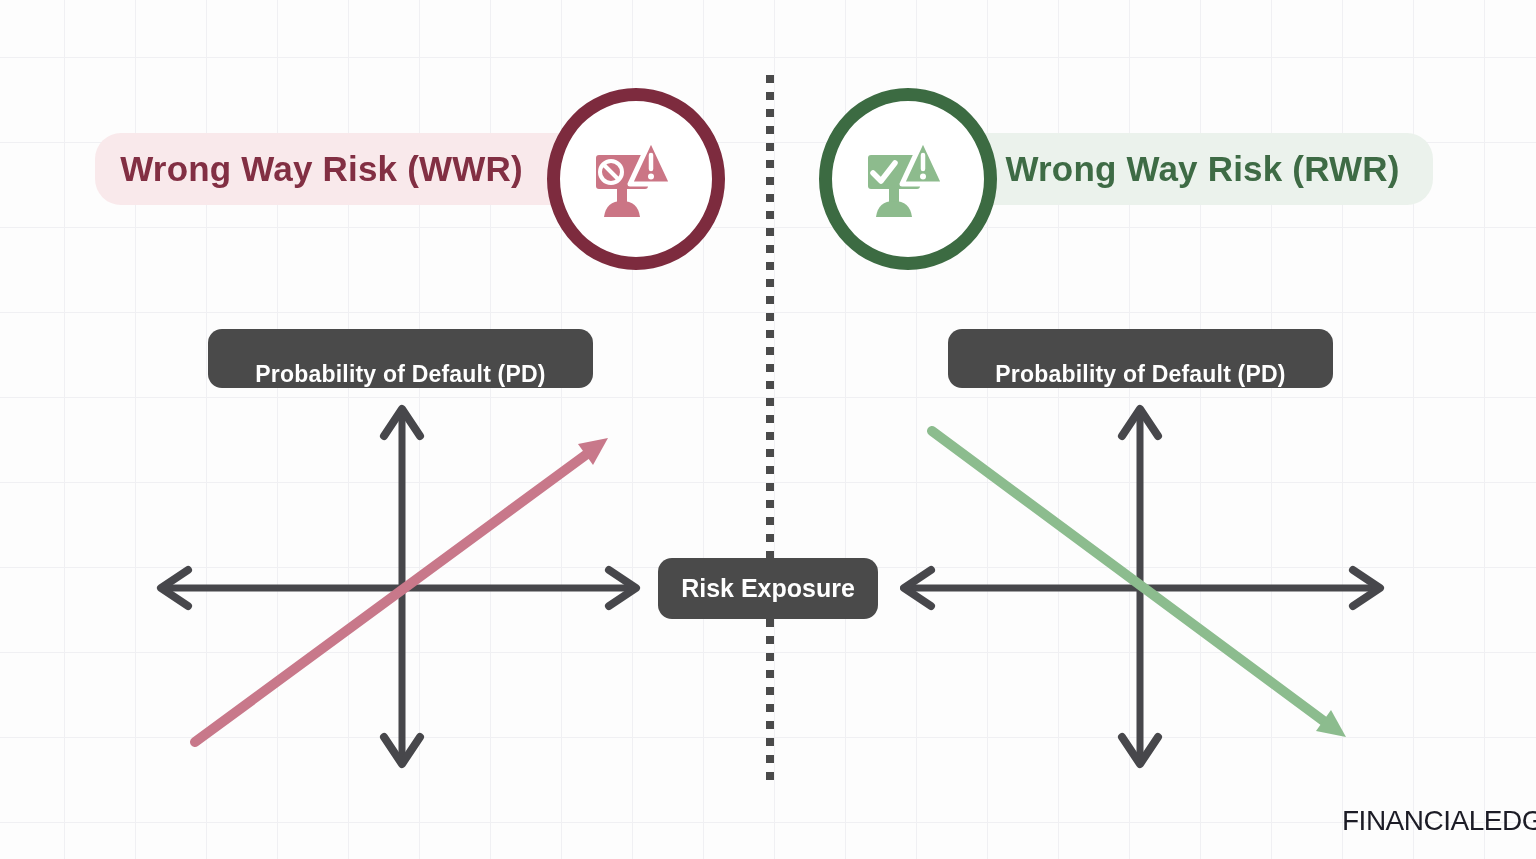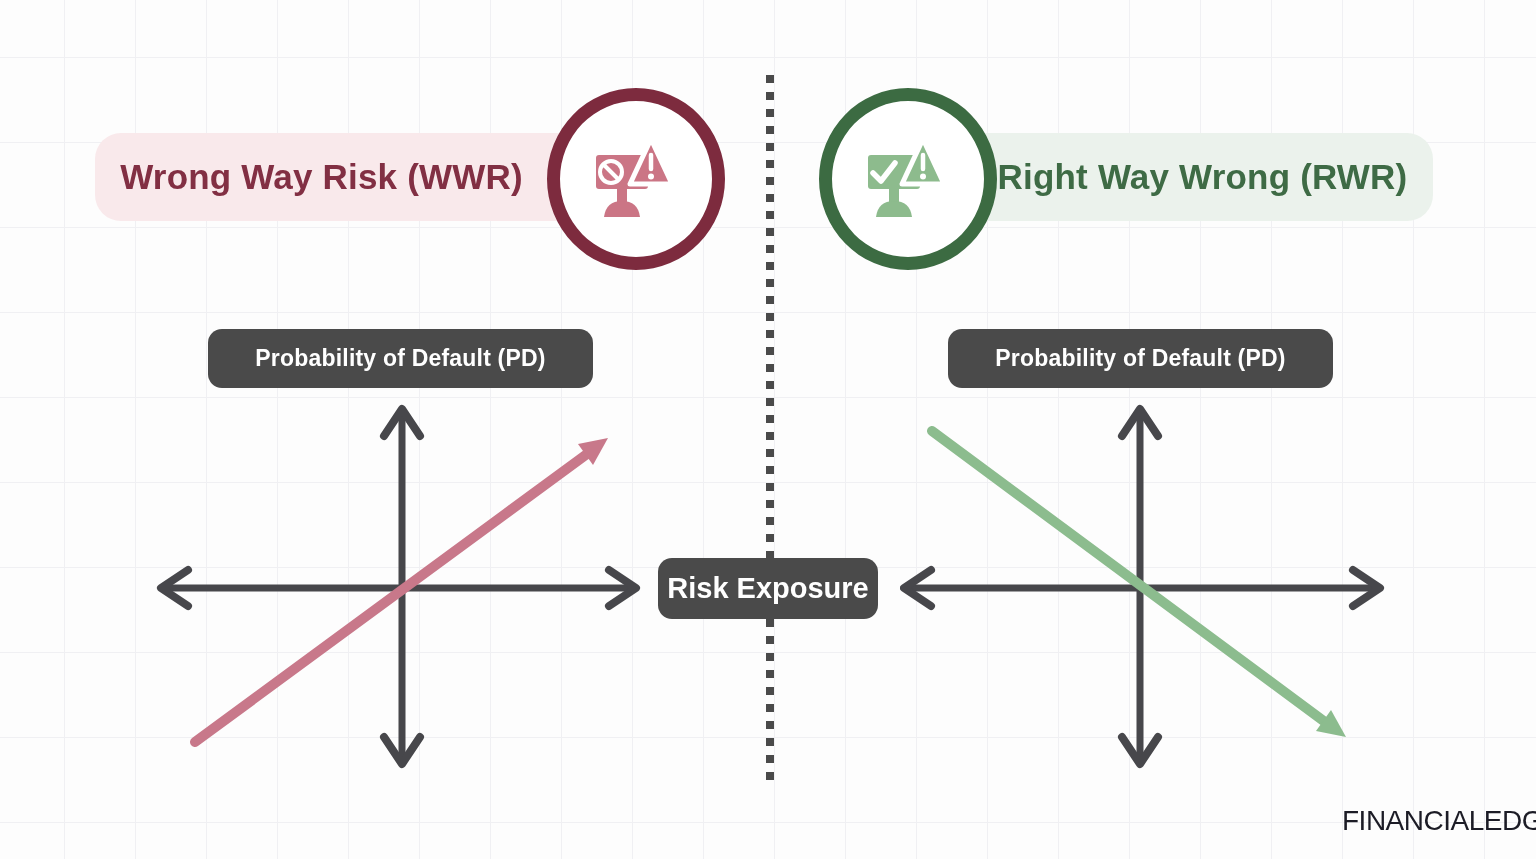--- a/index.html
+++ b/index.html
@@ -24,7 +24,7 @@
   }
   
   .pill{
-    position:absolute;top:133px;height:88px;border-radius:26px;
+    position:absolute;top:133px;height:72px;border-radius:26px;
     display:flex;align-items:center;justify-content:center;
     font-weight:700;font-size:35px;letter-spacing:0.2px;
   }

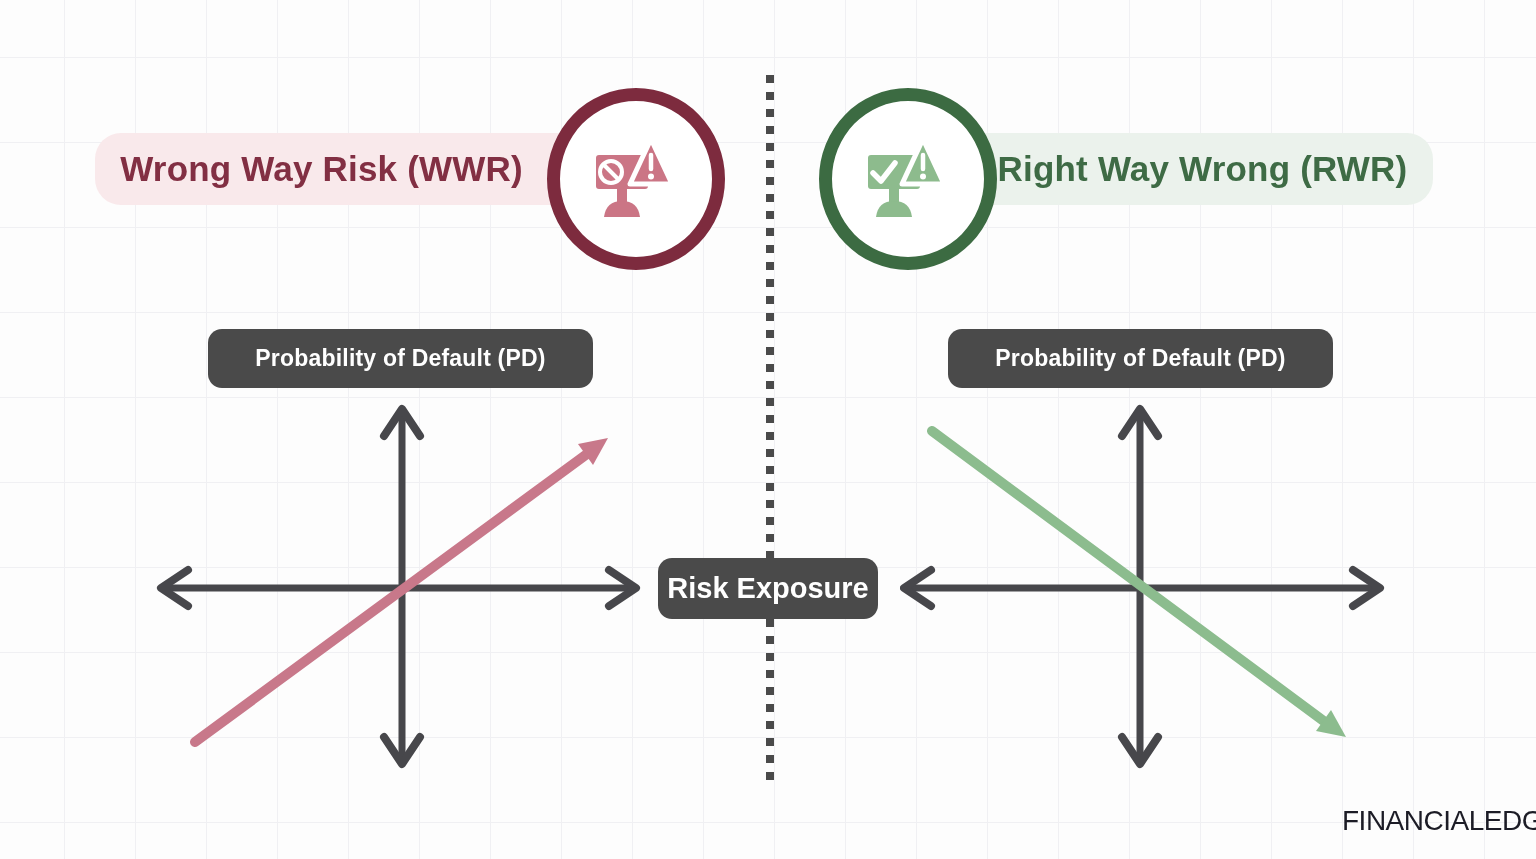--- a/index.html
+++ b/index.html
@@ -76,7 +76,7 @@
   </div>
 
   <div class="pill rwr">
-    <span>Right Way Wrong (RWR)</span>
+    <span>Wrong Way Risk (RWR)</span>
   </div>
 
   <div class="icon-circle wwr">

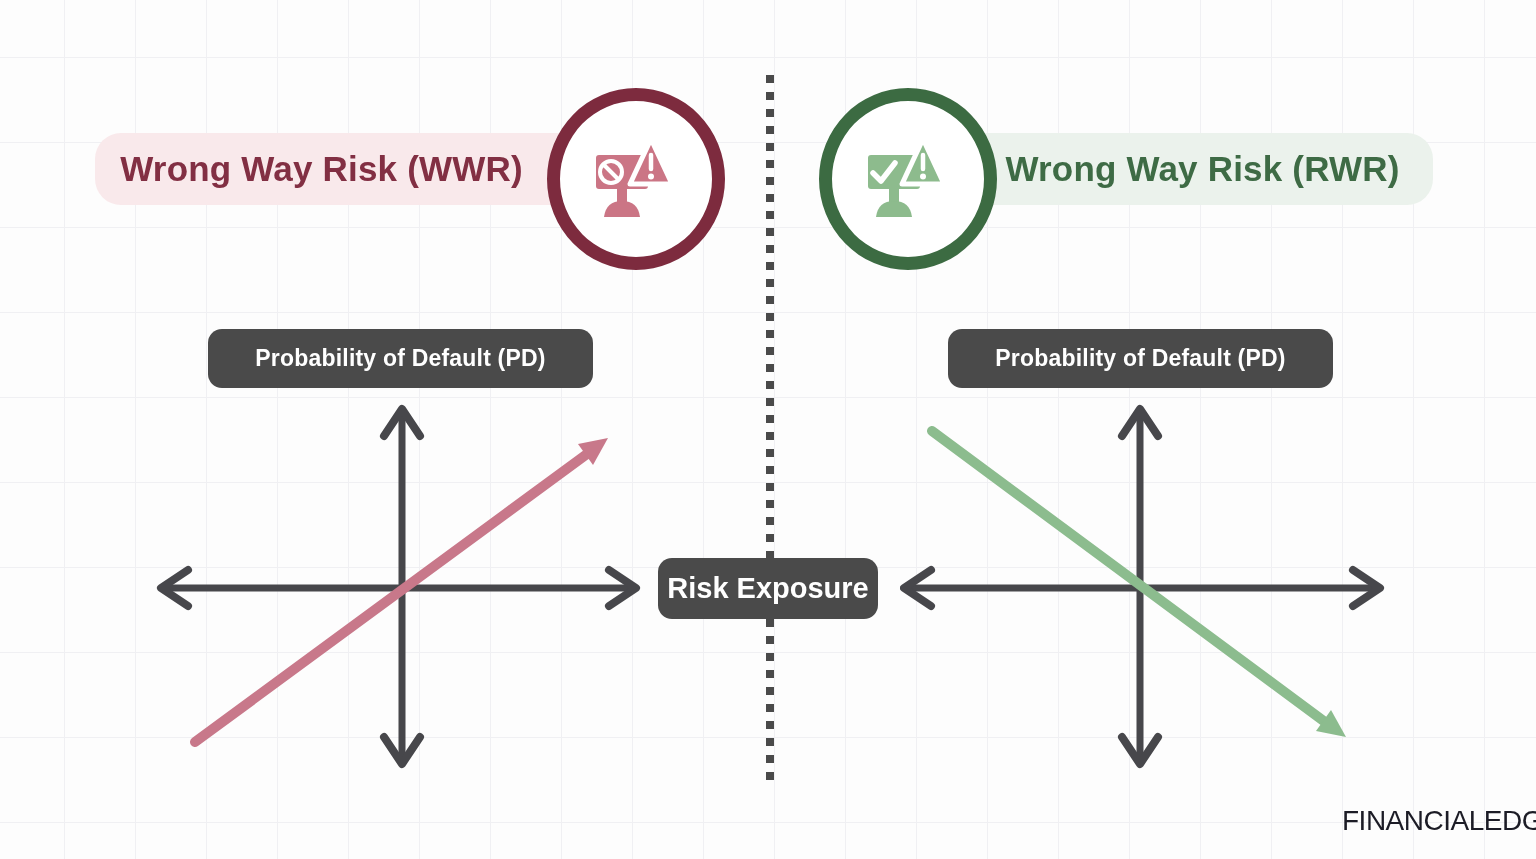--- a/index.html
+++ b/index.html
@@ -43,7 +43,7 @@
     display:flex;align-items:center;justify-content:center;
     font-weight:700;
   }
-  .badge.pd{top:329px;width:385px;height:59px;font-size:23px;letter-spacing:0.2px;}
+  .badge.pd{top:329px;width:385px;height:59px;font-size:23px;letter-spacing:0.2px;align-items:flex-end;}
   .badge.pd.left{left:208px;}
   .badge.pd.right{left:948px;}
   .badge.risk{left:658px;top:558px;width:220px;height:61px;font-size:29px;}

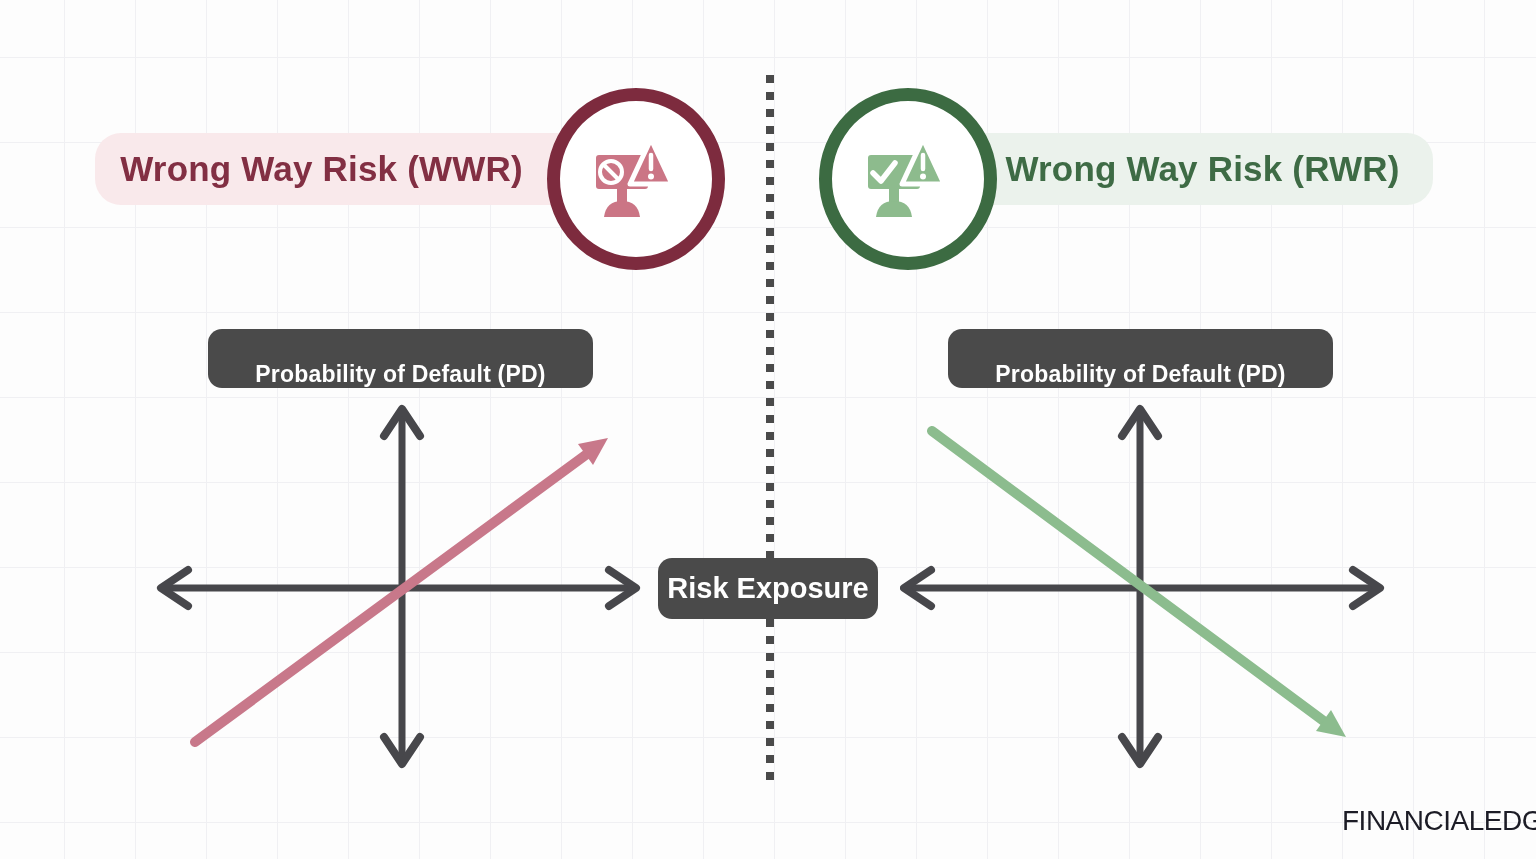--- a/index.html
+++ b/index.html
@@ -46,7 +46,7 @@
   .badge.pd{top:329px;width:385px;height:59px;font-size:23px;letter-spacing:0.2px;align-items:flex-end;}
   .badge.pd.left{left:208px;}
   .badge.pd.right{left:948px;}
-  .badge.risk{left:658px;top:558px;width:220px;height:61px;font-size:29px;}
+  .badge.risk{left:658px;top:558px;width:220px;height:61px;font-size:25px;}
   
   .chart{position:absolute;top:395px;width:500px;height:390px;}
   .chart.left{left:150px;}

